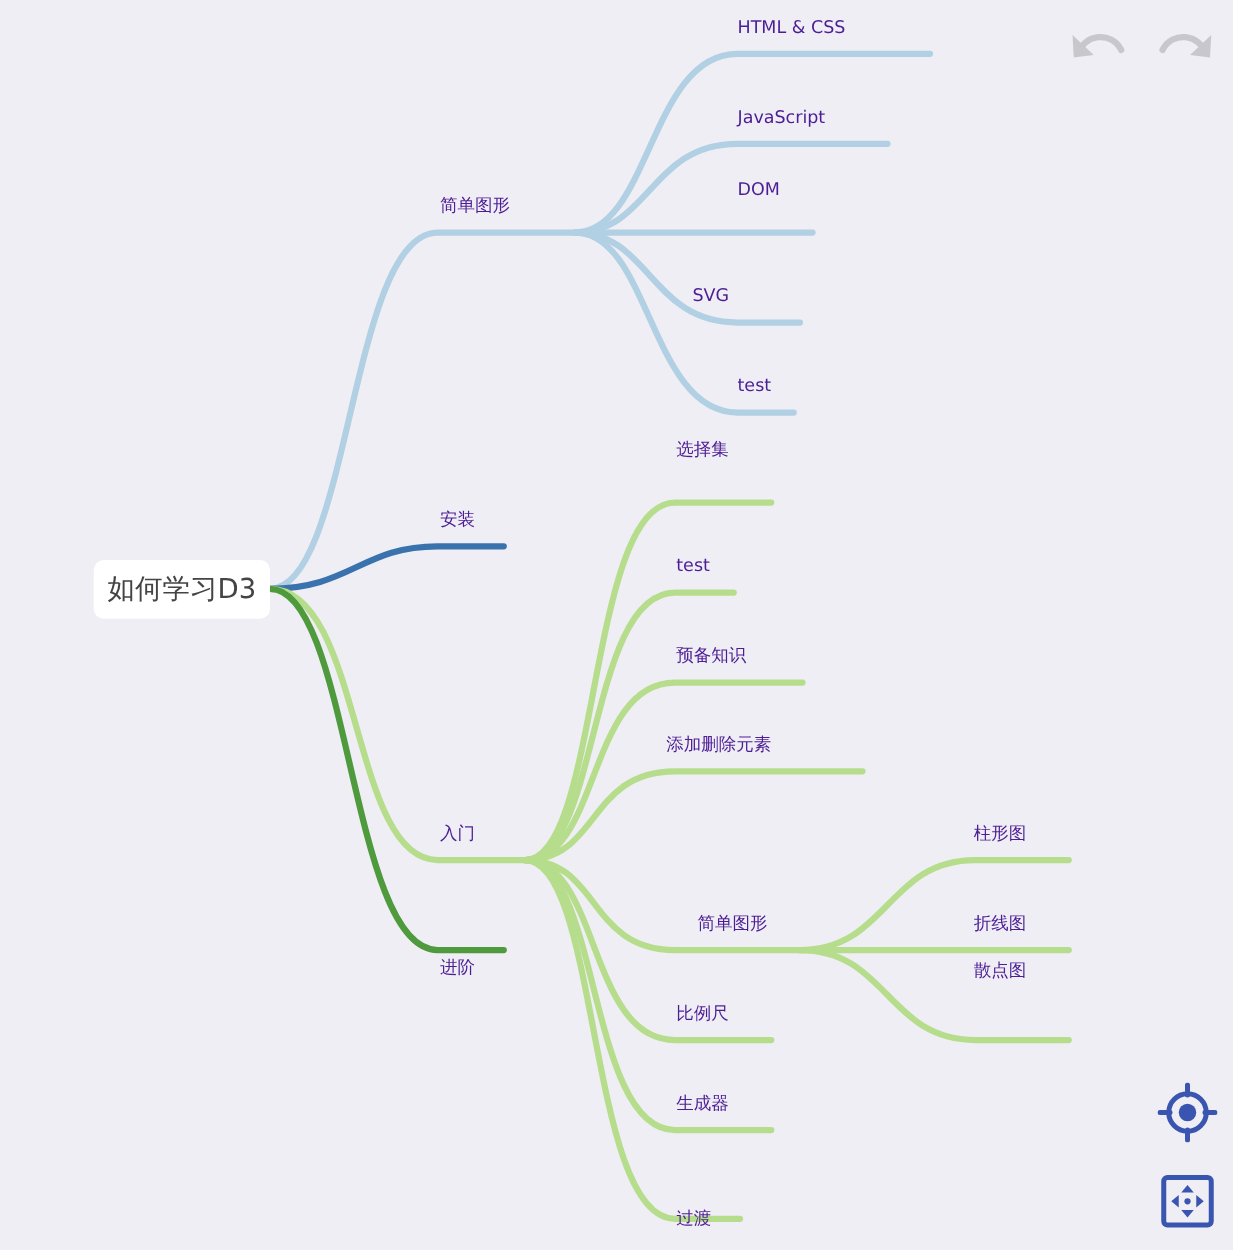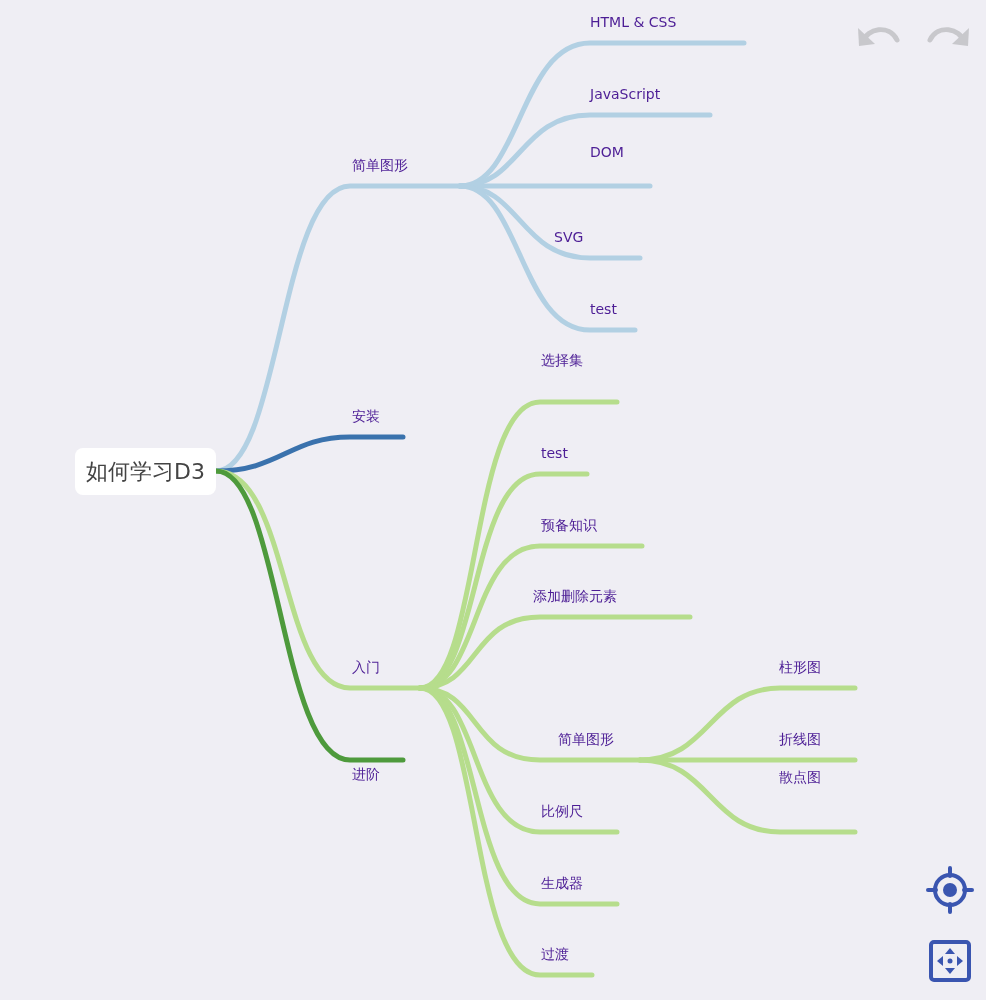--- a/index.html
+++ b/index.html
@@ -64,7 +64,7 @@
 <div class="node" style="left:558px;top:725px">简单图形</div>
 <div class="node" style="left:541px;top:797px">比例尺</div>
 <div class="node" style="left:541px;top:869px">生成器</div>
-<div class="node" style="left:541px;top:940px">过渡</div>
+<div class="node" style="left:541px;top:961px">过渡</div>
 <div class="node" style="left:779px;top:653px">柱形图</div>
 <div class="node" style="left:779px;top:725px">折线图</div>
 <div class="node" style="left:779px;top:763px">散点图</div>

